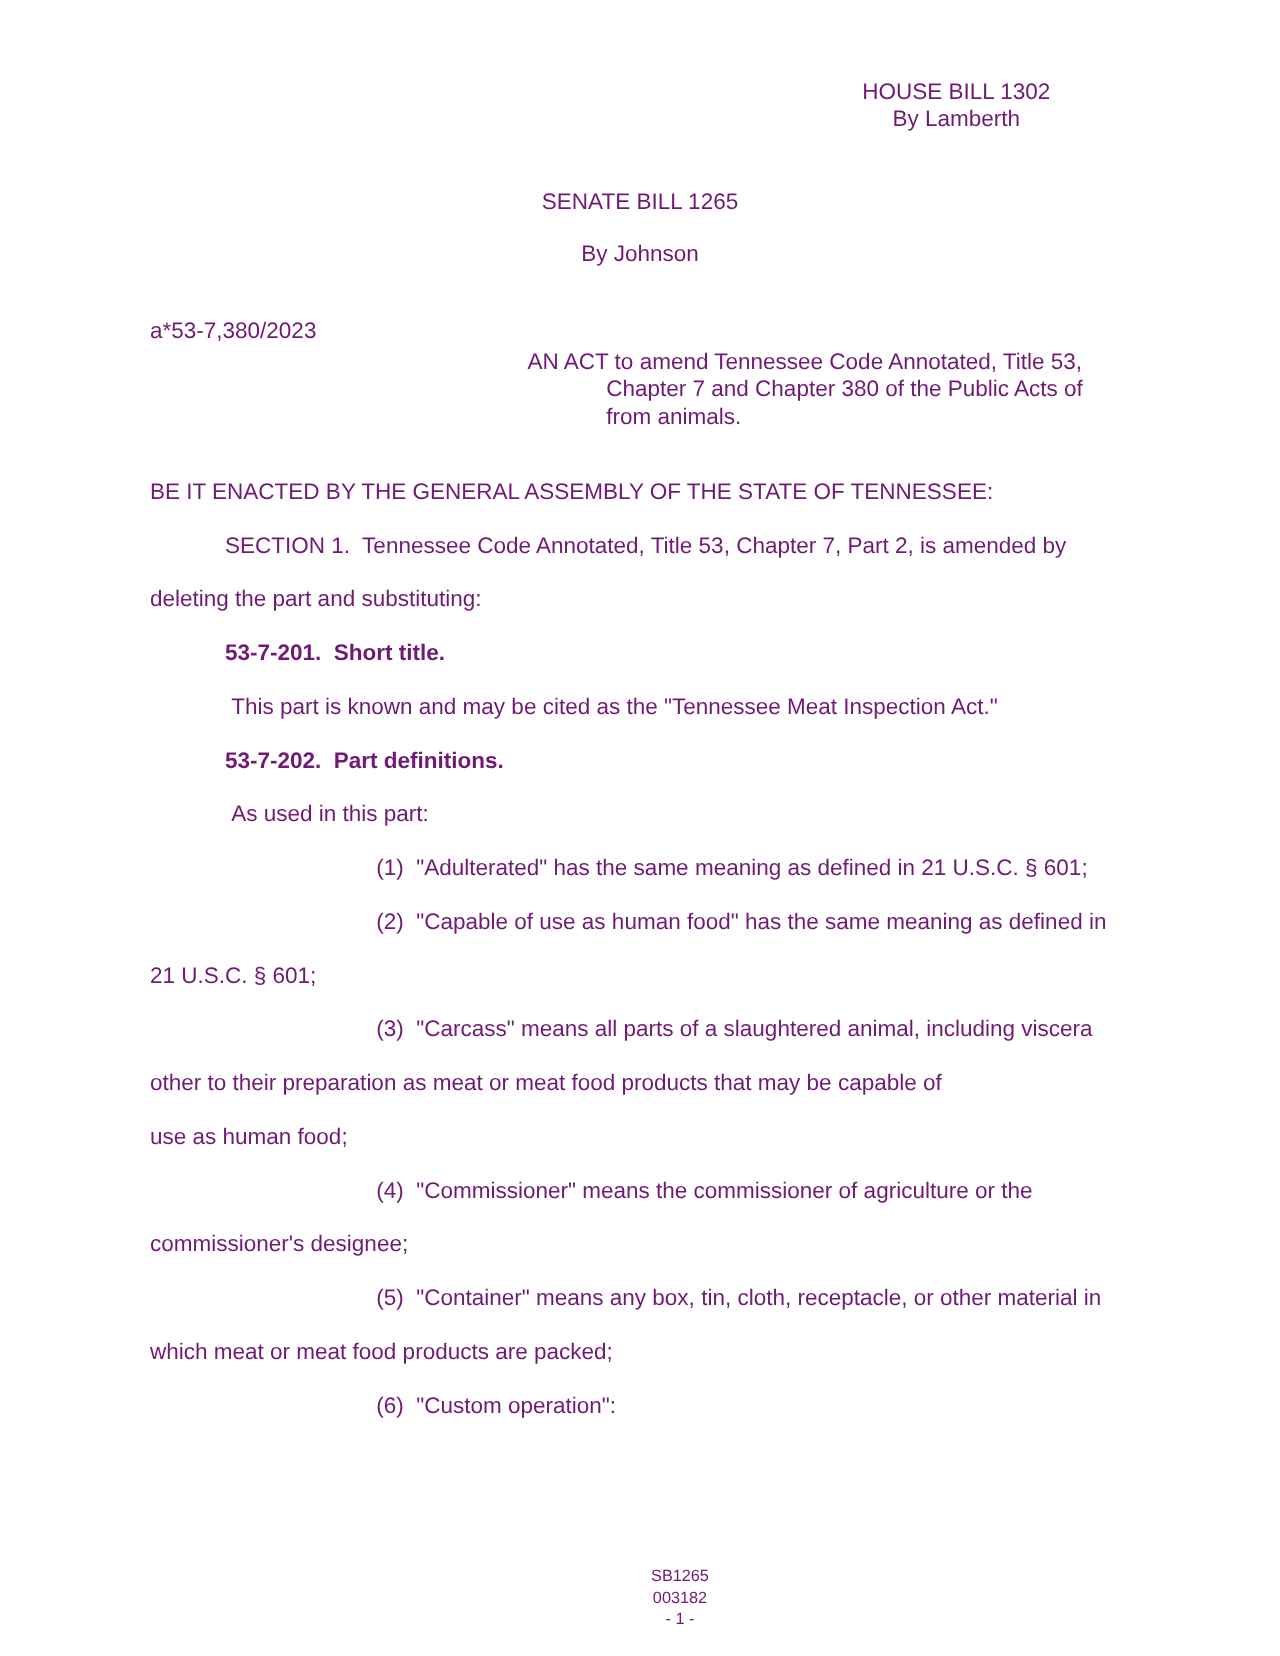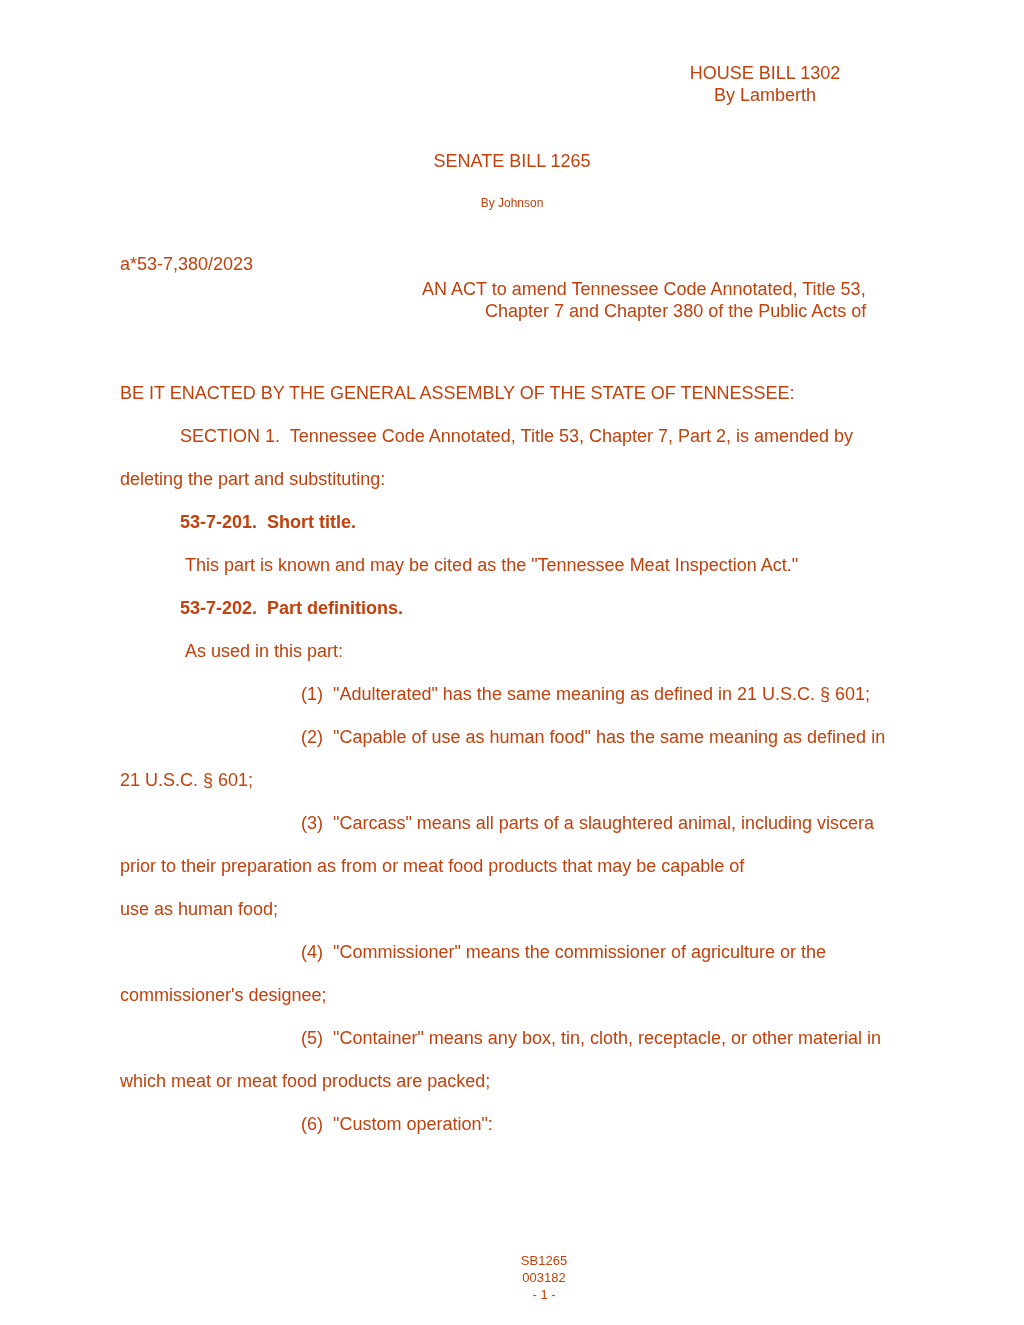--- a/index.html
+++ b/index.html
@@ -13,7 +13,7 @@
     height: 1325px;
     background: #ffffff;
     font-family: "Liberation Sans", sans-serif;
-    color: #c2410c;
+    color: #701a75;
     overflow: hidden;
   }
   .txt { white-space: pre; }

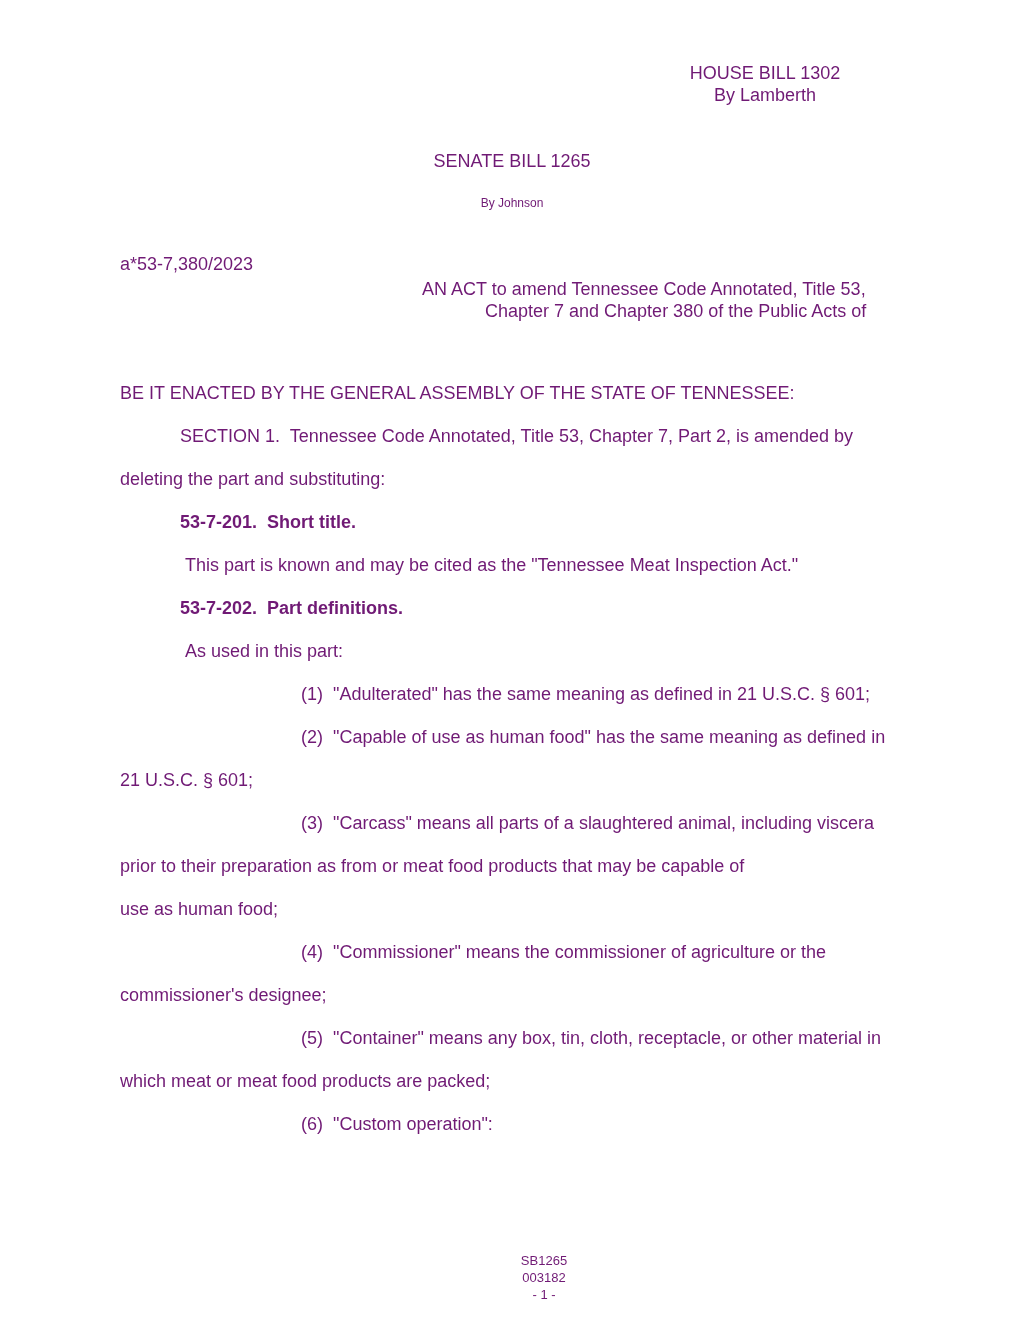--- a/index.html
+++ b/index.html
@@ -45,7 +45,7 @@
     left: 0;
     width: 1024px;
     text-align: center;
-    font-size: 12px;
+    font-size: 18px;
     line-height: 22px;
   }
 

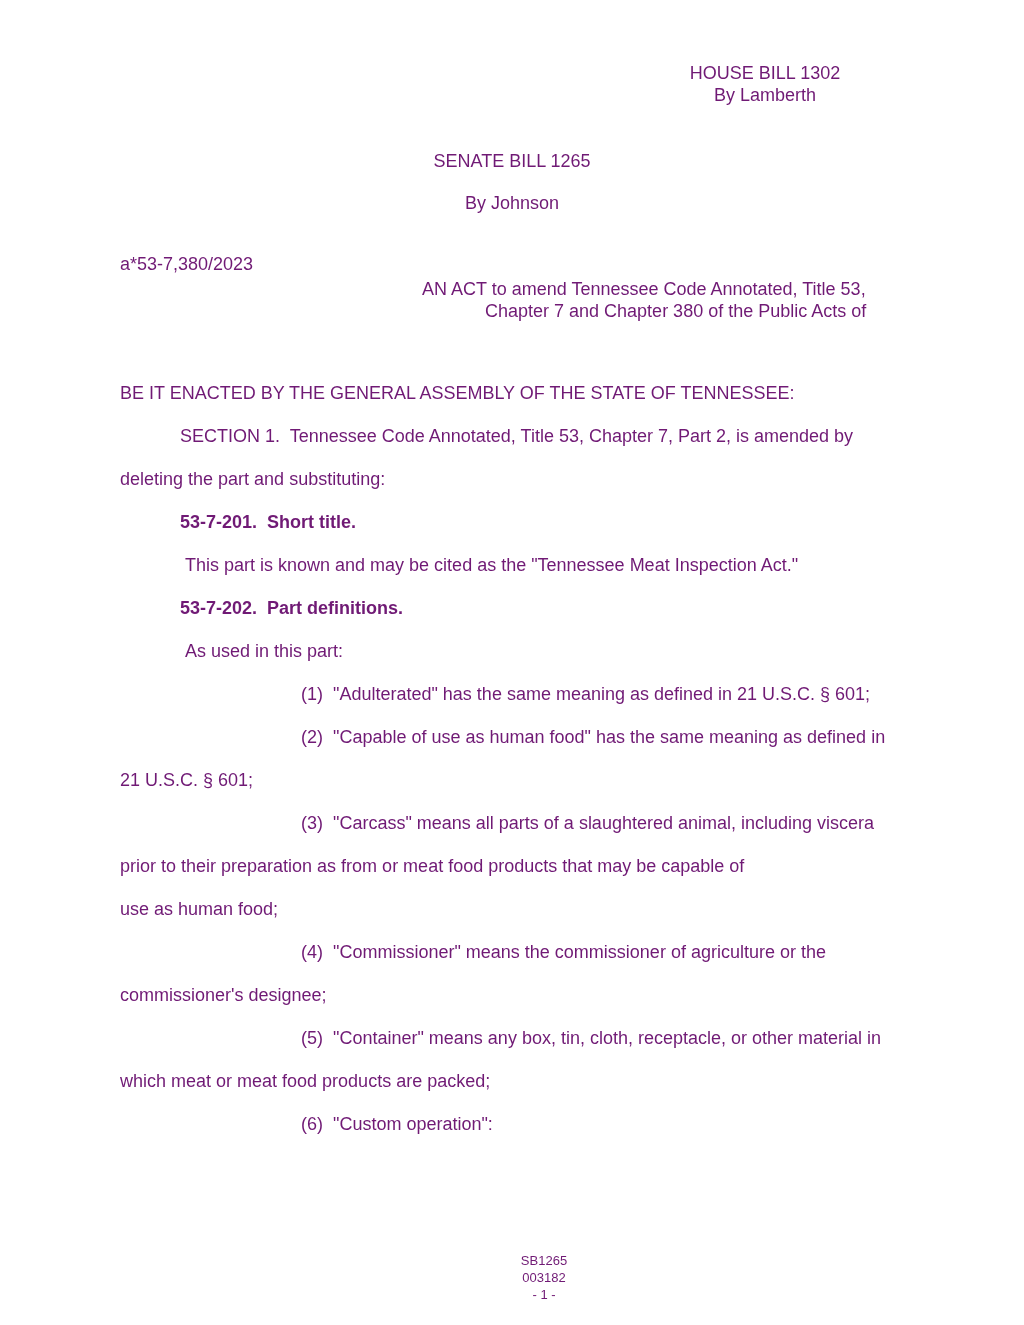--- a/index.html
+++ b/index.html
@@ -112,6 +112,7 @@
   <div class="an-act">
     <div class="txt">AN ACT to amend Tennessee Code Annotated, Title 53,</div>
     <div class="txt cont">Chapter 7 and Chapter 380 of the Public Acts of</div>
+    <div class="txt cont">from animals.</div>
   </div>
 
   <div class="bill-body">

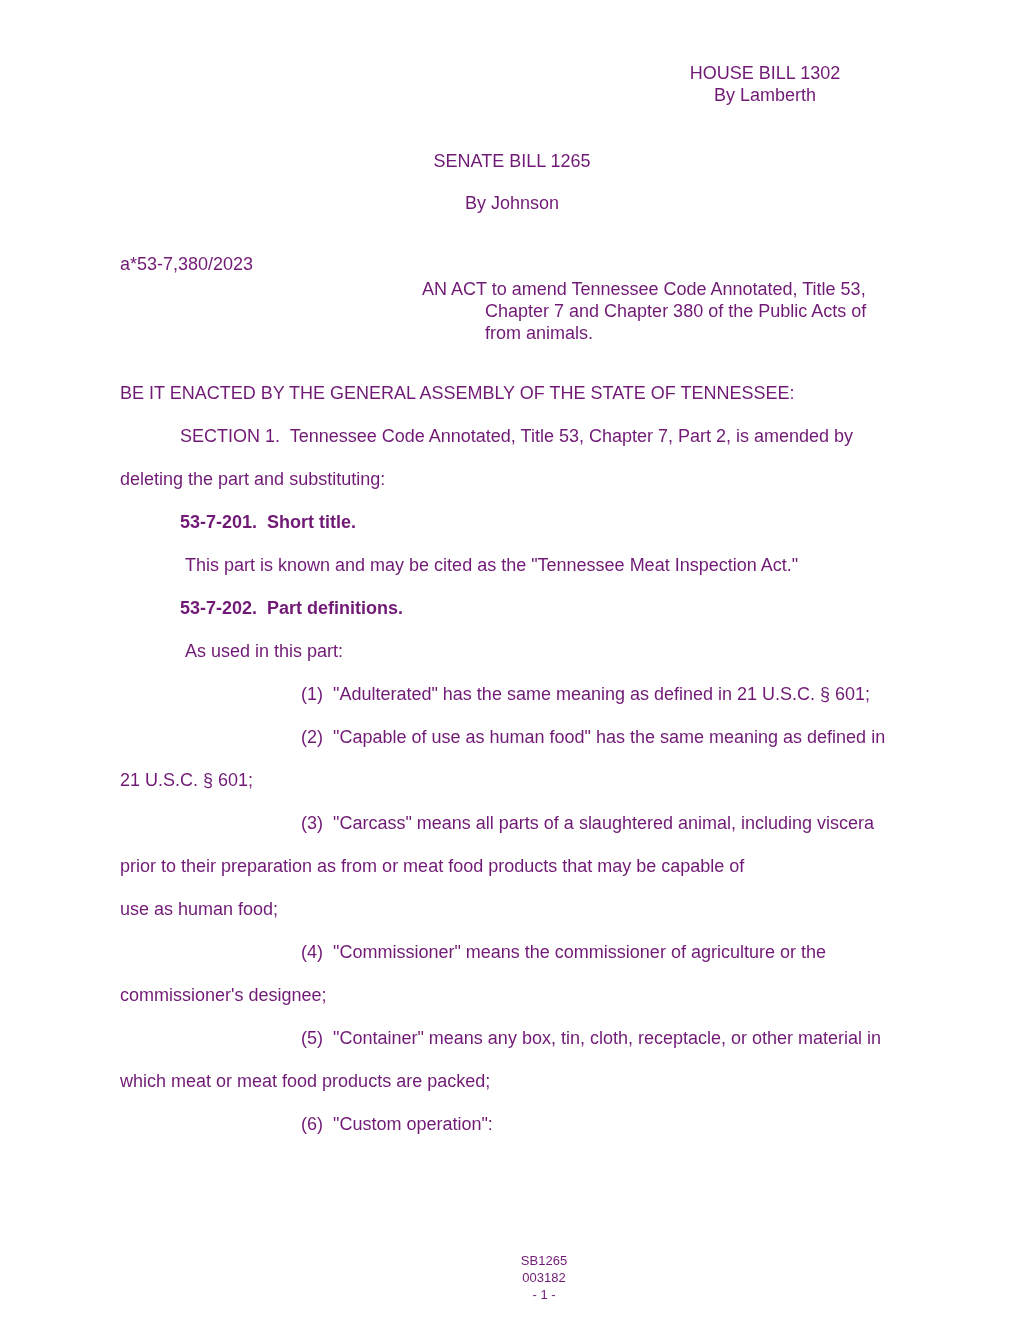--- a/index.html
+++ b/index.html
@@ -127,7 +127,7 @@
     <div class="txt ind3">(2)  "Capable of use as human food" has the same meaning as defined in</div>
     <div class="txt">21 U.S.C. § 601;</div>
     <div class="txt ind3">(3)  "Carcass" means all parts of a slaughtered animal, including viscera</div>
-    <div class="txt">prior to their preparation as from or meat food products that may be capable of</div>
+    <div class="txt">other to their preparation as meat or meat food products that may be capable of</div>
     <div class="txt">use as human food;</div>
     <div class="txt ind3">(4)  "Commissioner" means the commissioner of agriculture or the</div>
     <div class="txt">commissioner's designee;</div>

